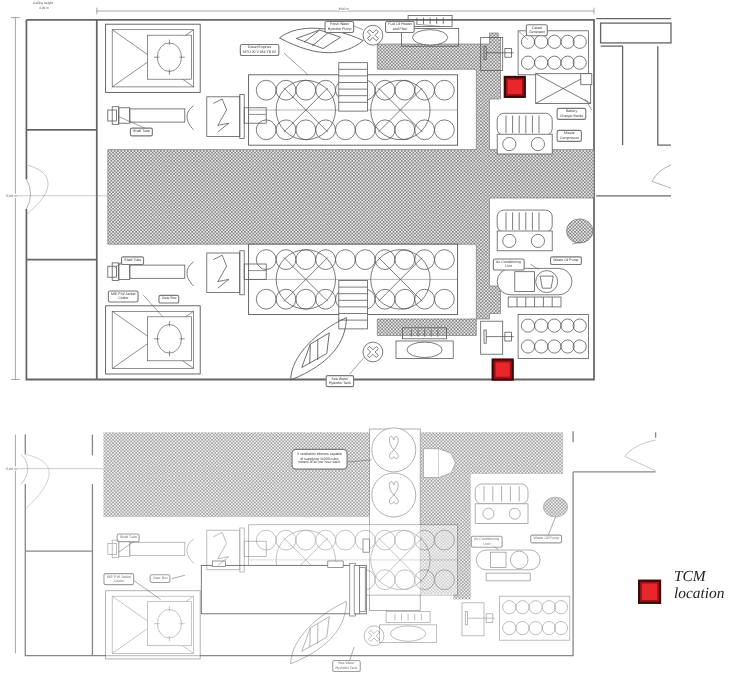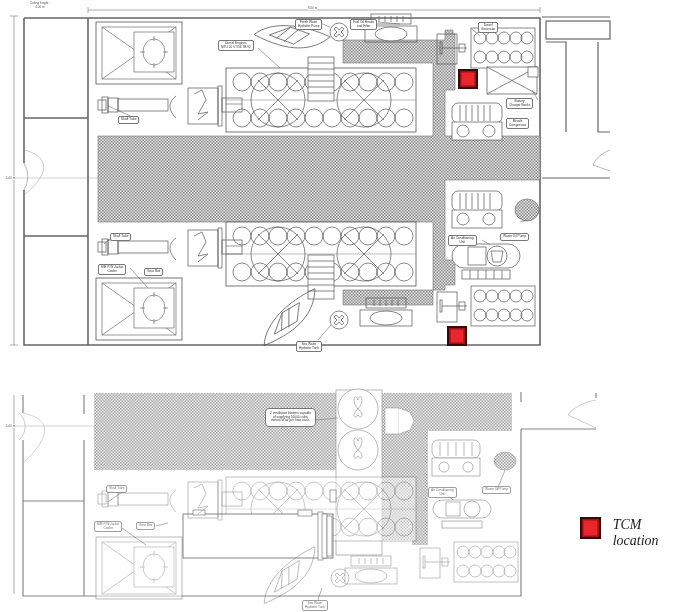--- a/index.html
+++ b/index.html
@@ -7,7 +7,7 @@
   svg{position:absolute;left:0;top:0;}
   .lbl{position:absolute;font-size:3.2px;line-height:3.6px;text-align:center;color:#333;background:#fff;border:0.6px solid #777;border-radius:2px;padding:1px 2px;white-space:nowrap;}
   .dim{position:absolute;font-size:3px;color:#555;white-space:nowrap;}
-  .legend{position:absolute;left:580px;top:517px;display:flex;align-items:flex-start;gap:12px;}
+  .legend{position:absolute;left:580px;top:517px;display:flex;align-items:flex-end;gap:12px;}
   .legend-swatch{width:22px;height:22px;background:#e8262c;border:2px solid #3a0a0a;box-sizing:border-box;box-shadow:inset 0 0 0 1.5px #9b1118;}
   .legend-text{font-family:"Liberation Serif",serif;font-style:italic;font-size:14px;color:#222;}
   .tcm{position:absolute;width:20px;height:20px;background:#e8262c;border:2px solid #3a0a0a;box-sizing:border-box;box-shadow:inset 0 0 0 1.5px #9b1118;}

